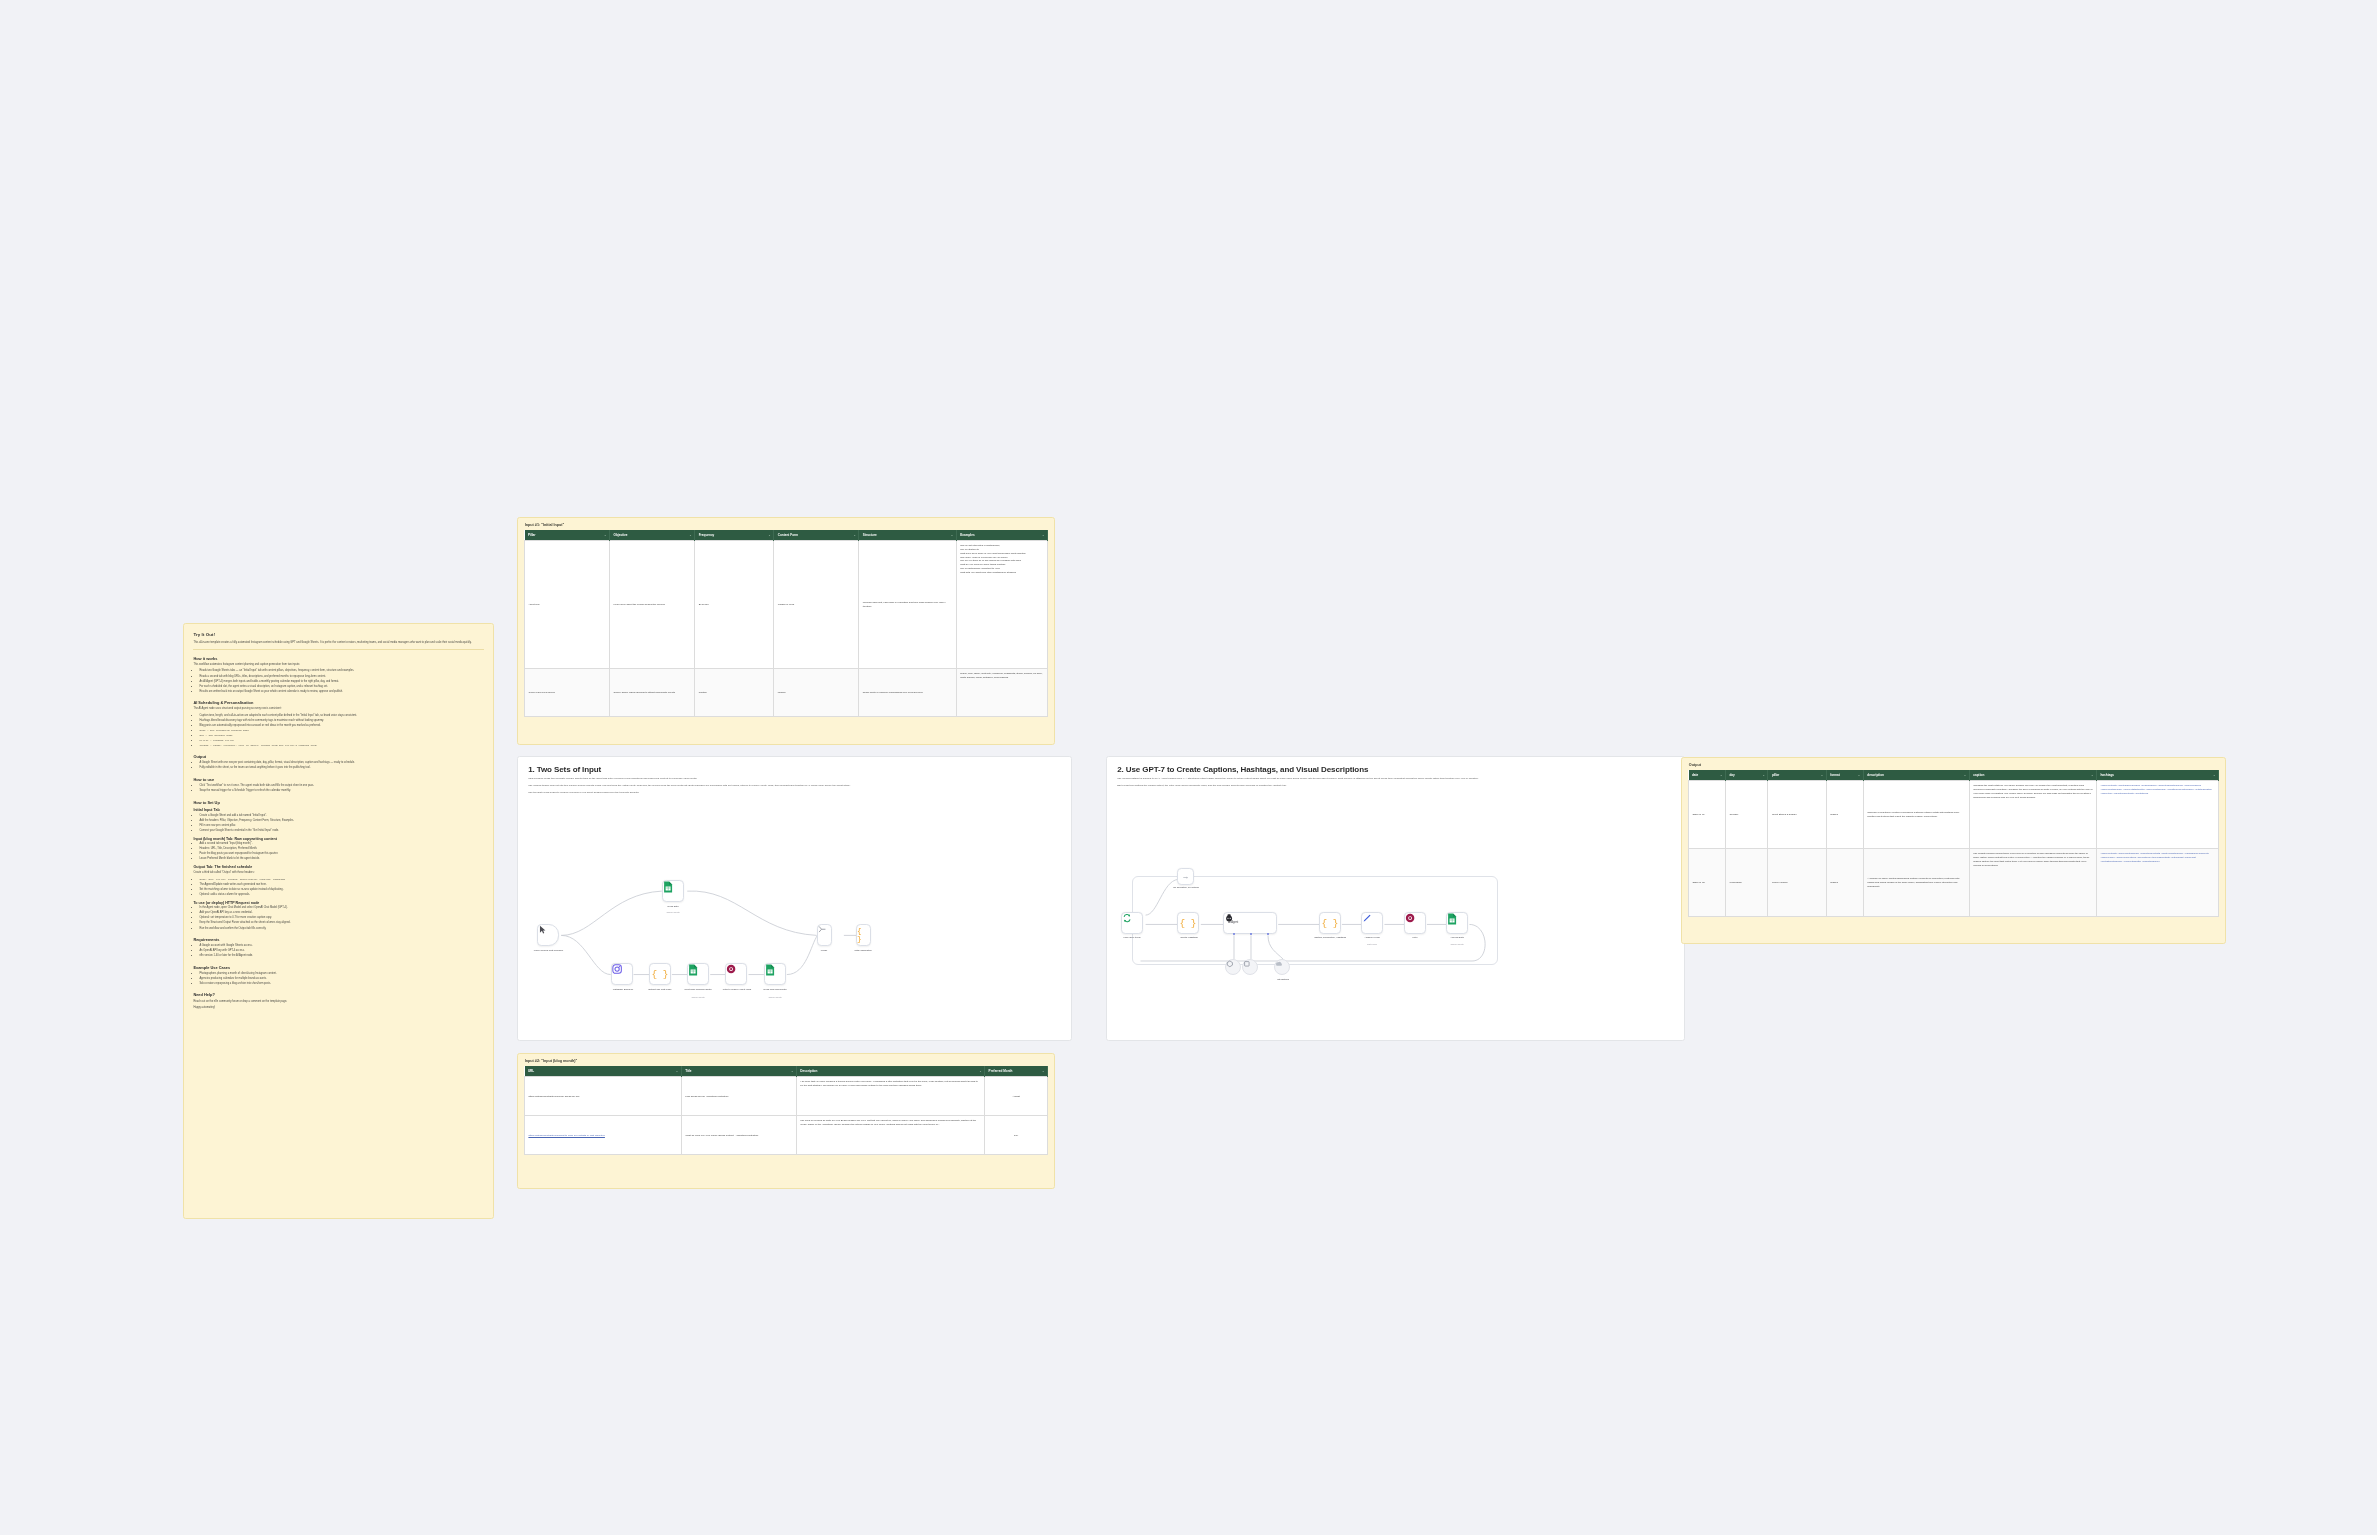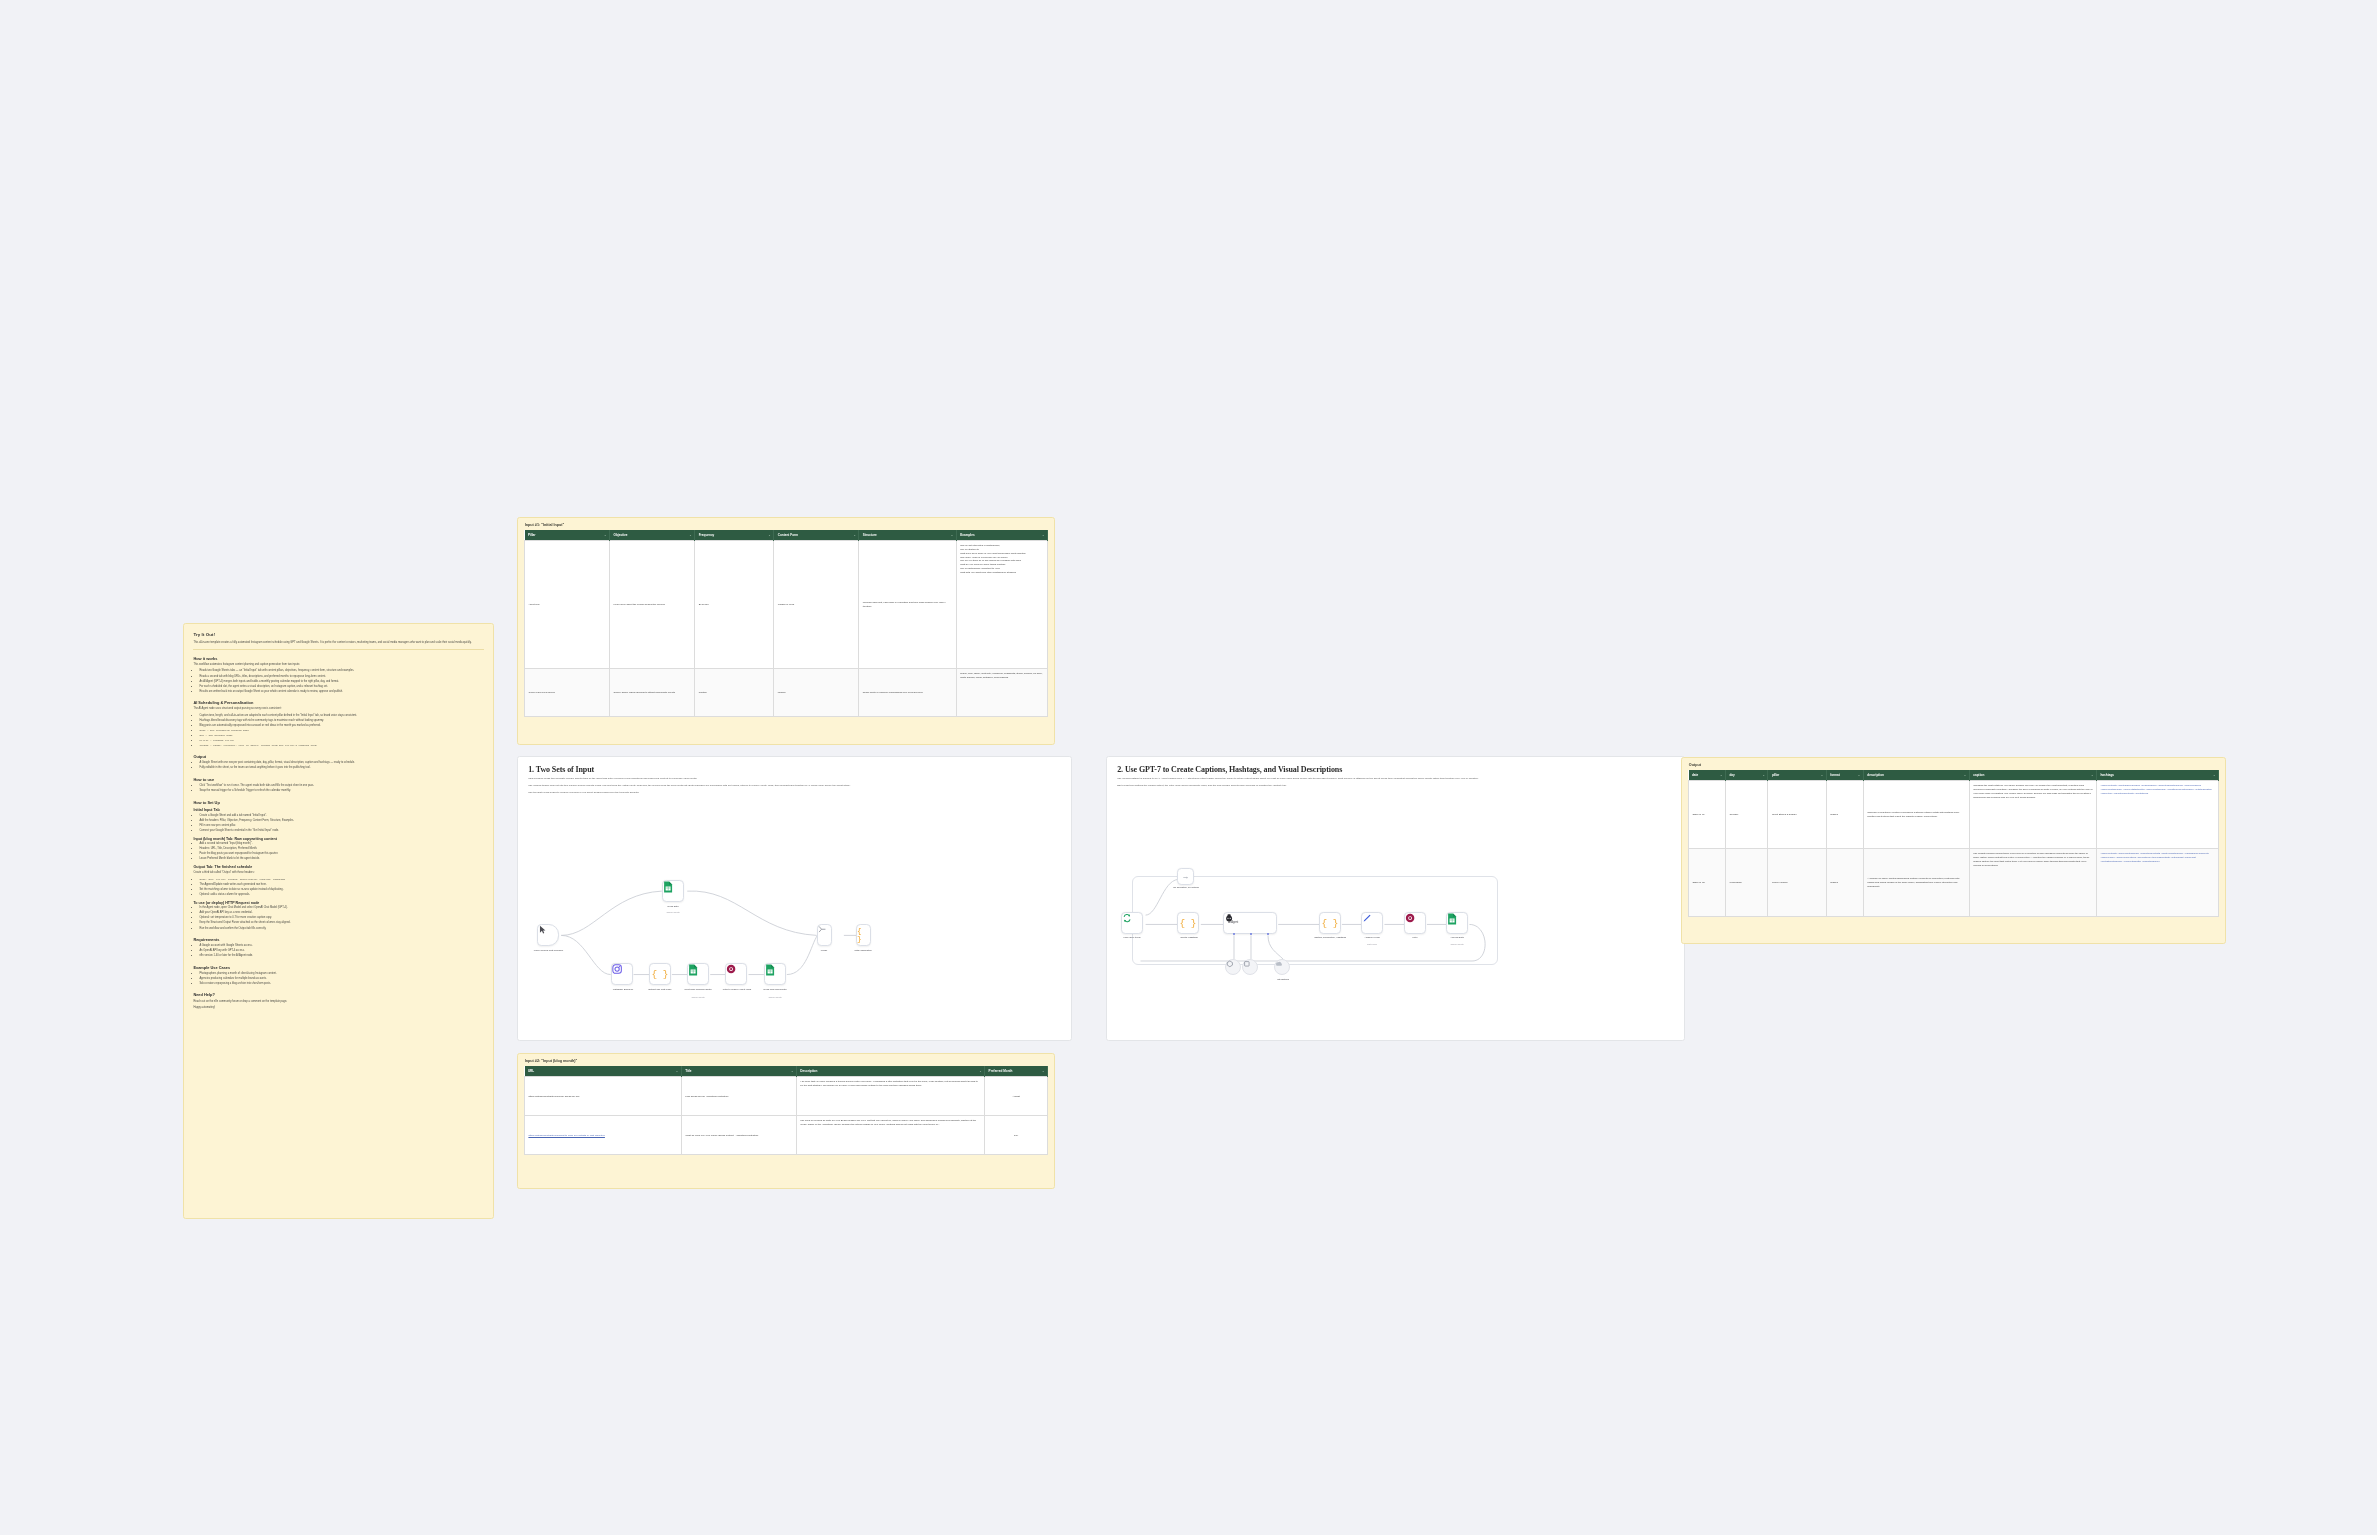--- a/index.html
+++ b/index.html
@@ -39,7 +39,7 @@
     font-size: 3.7px; font-weight: bold; color: #3b3b33;
     padding: 5.1px 6.8px 3.4px 6.8px;
   }
-  .sec-title { font-size: 8px; font-weight: bold; color: #2a2a2a; padding: 7.7px 10.2px 3.4px 10.2px; letter-spacing: -0.1px; font-family: Liberation Serif, serif; }
+  .sec-title { font-size: 8px; font-weight: bold; color: #2a2a2a; padding: 7.7px 10.2px 3.4px 10.2px; letter-spacing: -0.1px; }
   .sec-para { font-size: 2.5px; color: #585858; padding: 0 10.2px 2.6px 10.2px; line-height: 1.7; }
 
   

